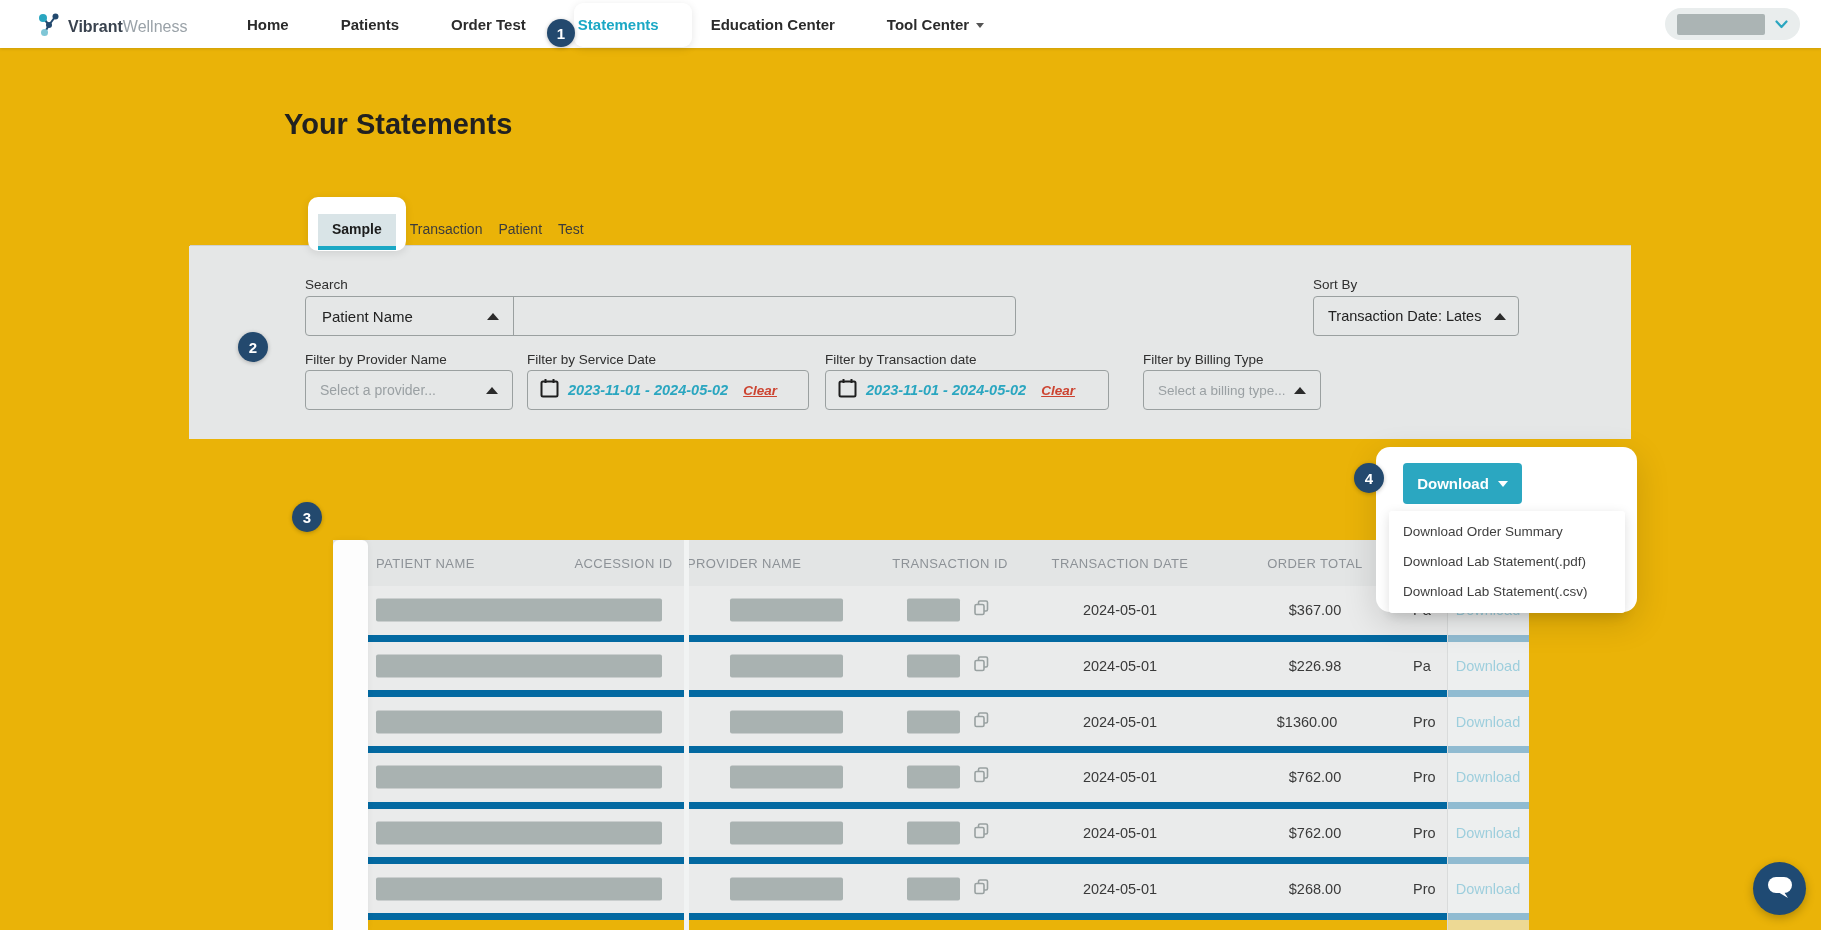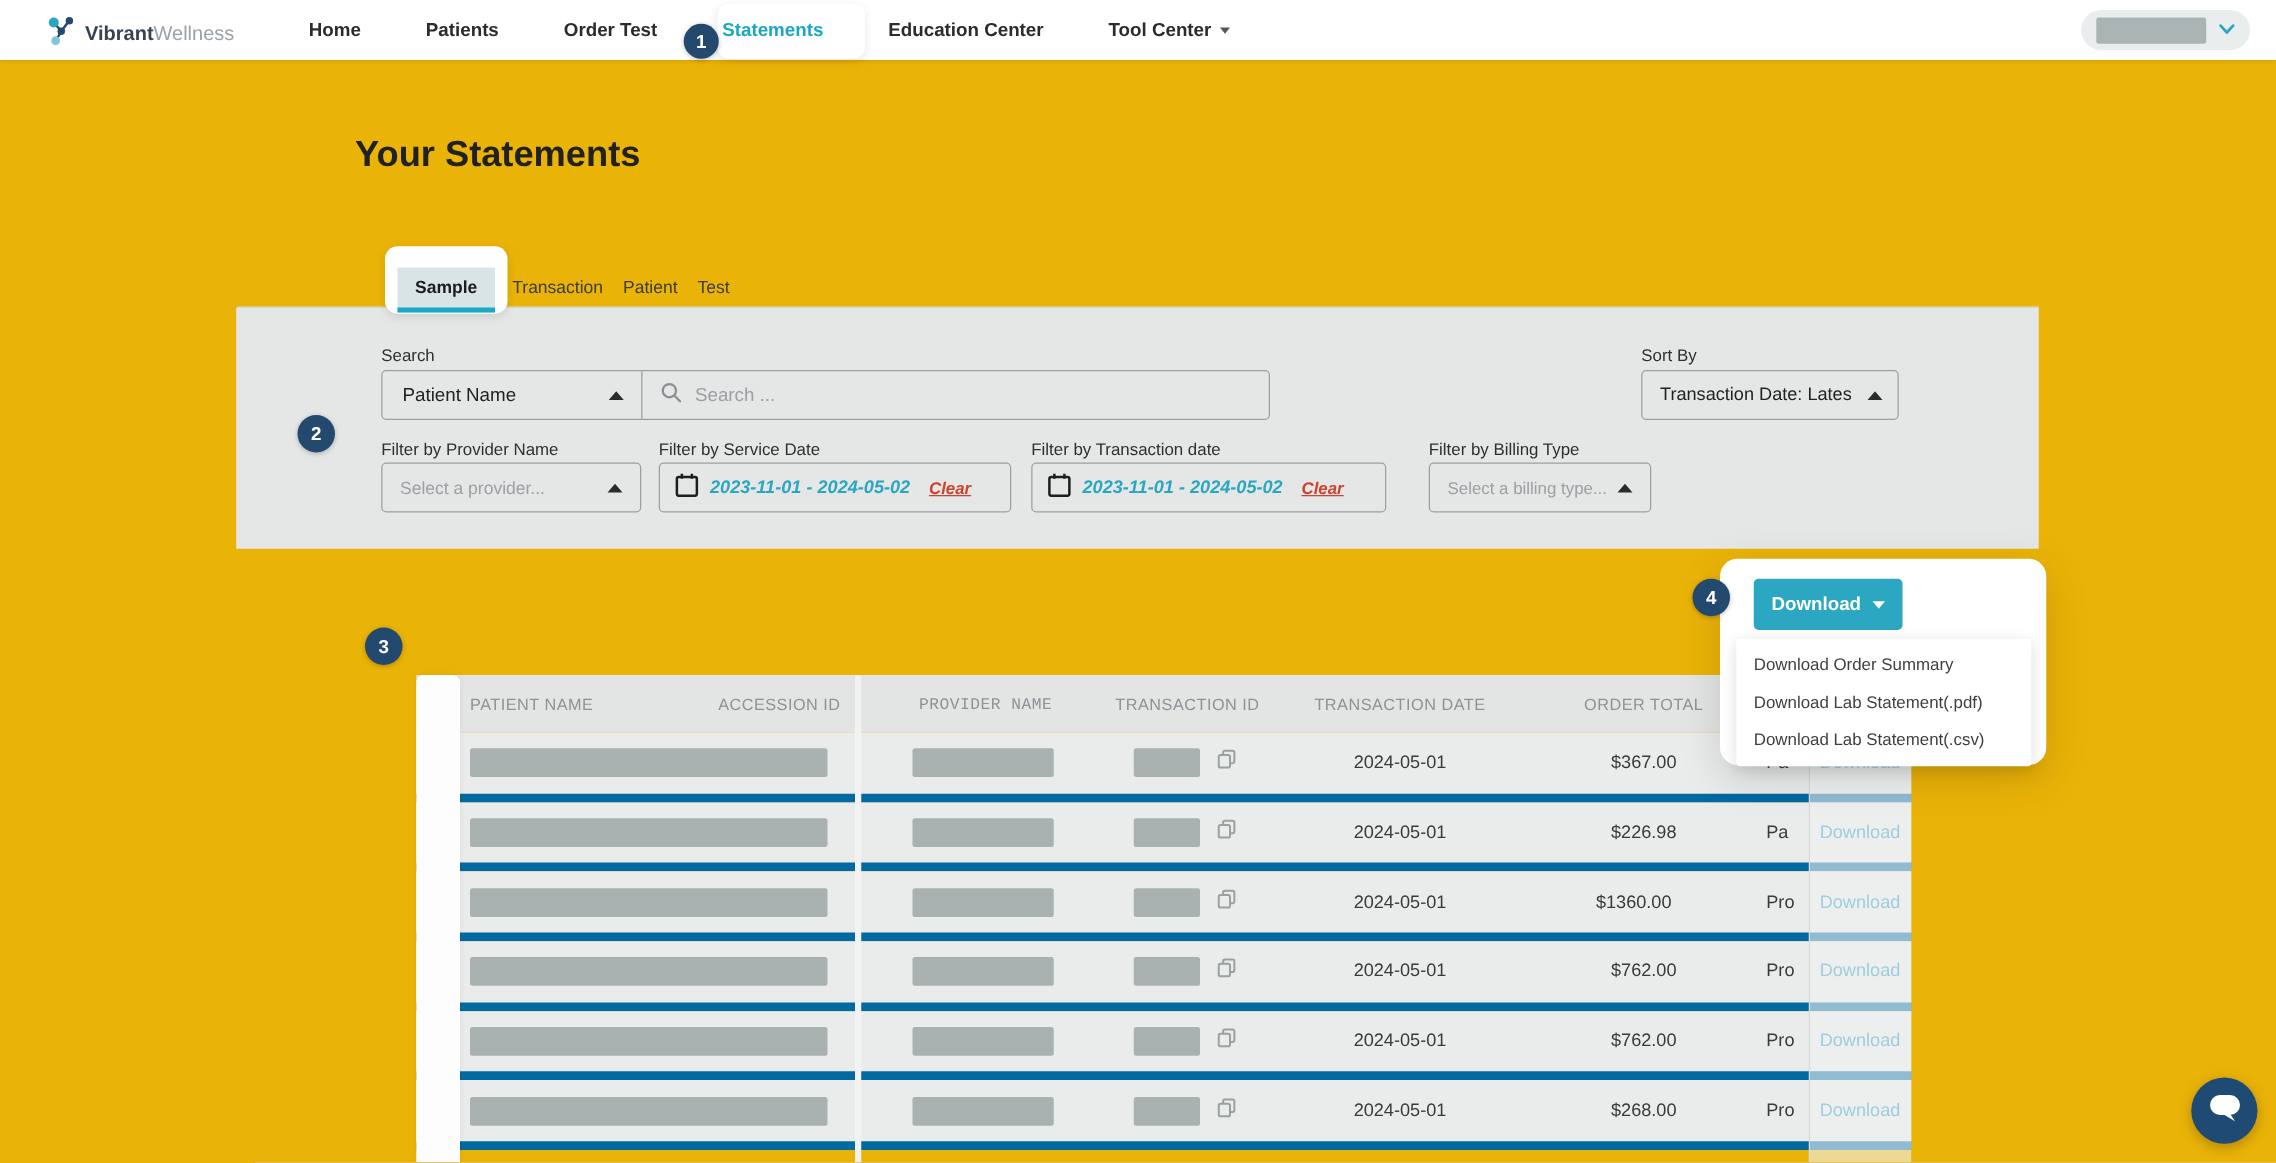--- a/index.html
+++ b/index.html
@@ -166,15 +166,6 @@
         <span class="val">Patient Name</span>
         <span class="tri-up"></span>
       </div>
-      <div class="combo-right">
-        <span>
-          <svg width="18" height="18" viewBox="0 0 18 18">
-              <circle cx="7.5" cy="7.5" r="5.3" fill="none" stroke="#8a8f93" stroke-width="1.8"></circle>
-              <line x1="11.6" y1="11.6" x2="16" y2="16" stroke="#8a8f93" stroke-width="1.8" stroke-linecap="round"></line>
-            </svg>
-        </span>
-        <input type="text" placeholder="Search ..." style="">
-      </div>
     </div>
 
     <div class="f-label" style="left:1124px; top:31px;">Sort By</div>

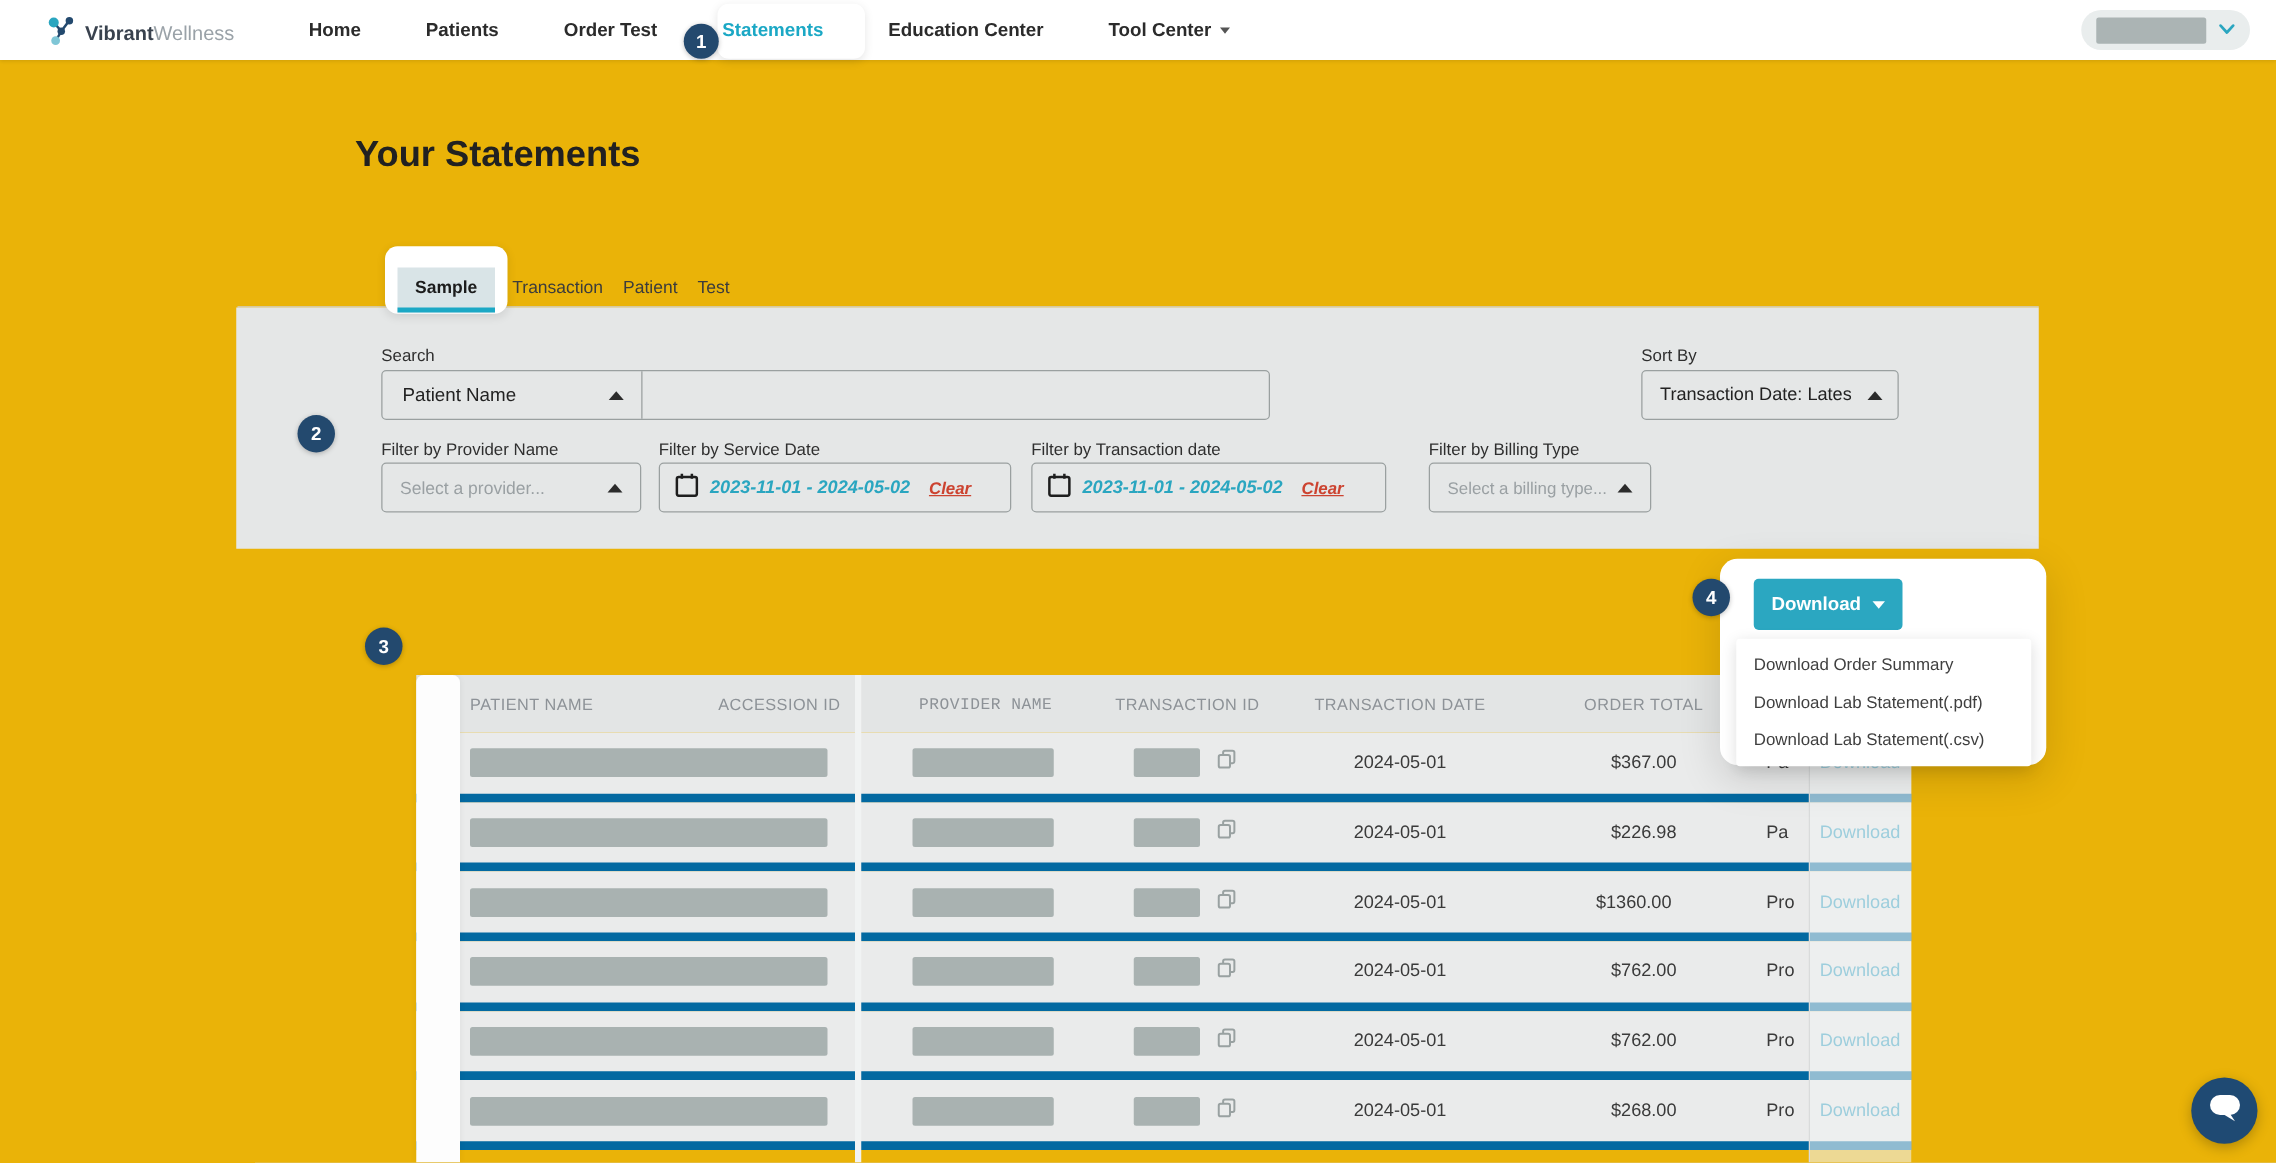--- a/index.html
+++ b/index.html
@@ -224,7 +224,7 @@
       </div>
       <div class="th" style="width:192px; padding-left:8px;">PATIENT NAME</div>
       <div class="th" style="width:127px; text-align:center;">ACCESSION ID</div>
-      <div class="th" style="width:203px; text-align:center;font-family:Liberation Mono, monospace;">PROVIDER NAME</div>
+      <div class="th" style="width:203px; text-align:left;">PROVIDER NAME</div>
       <div class="th" style="width:120px; text-align:center;">TRANSACTION ID</div>
       <div class="th" style="width:220px; text-align:center;">TRANSACTION DATE</div>
       <div class="th" style="width:170px; text-align:center;">ORDER TOTAL</div>

